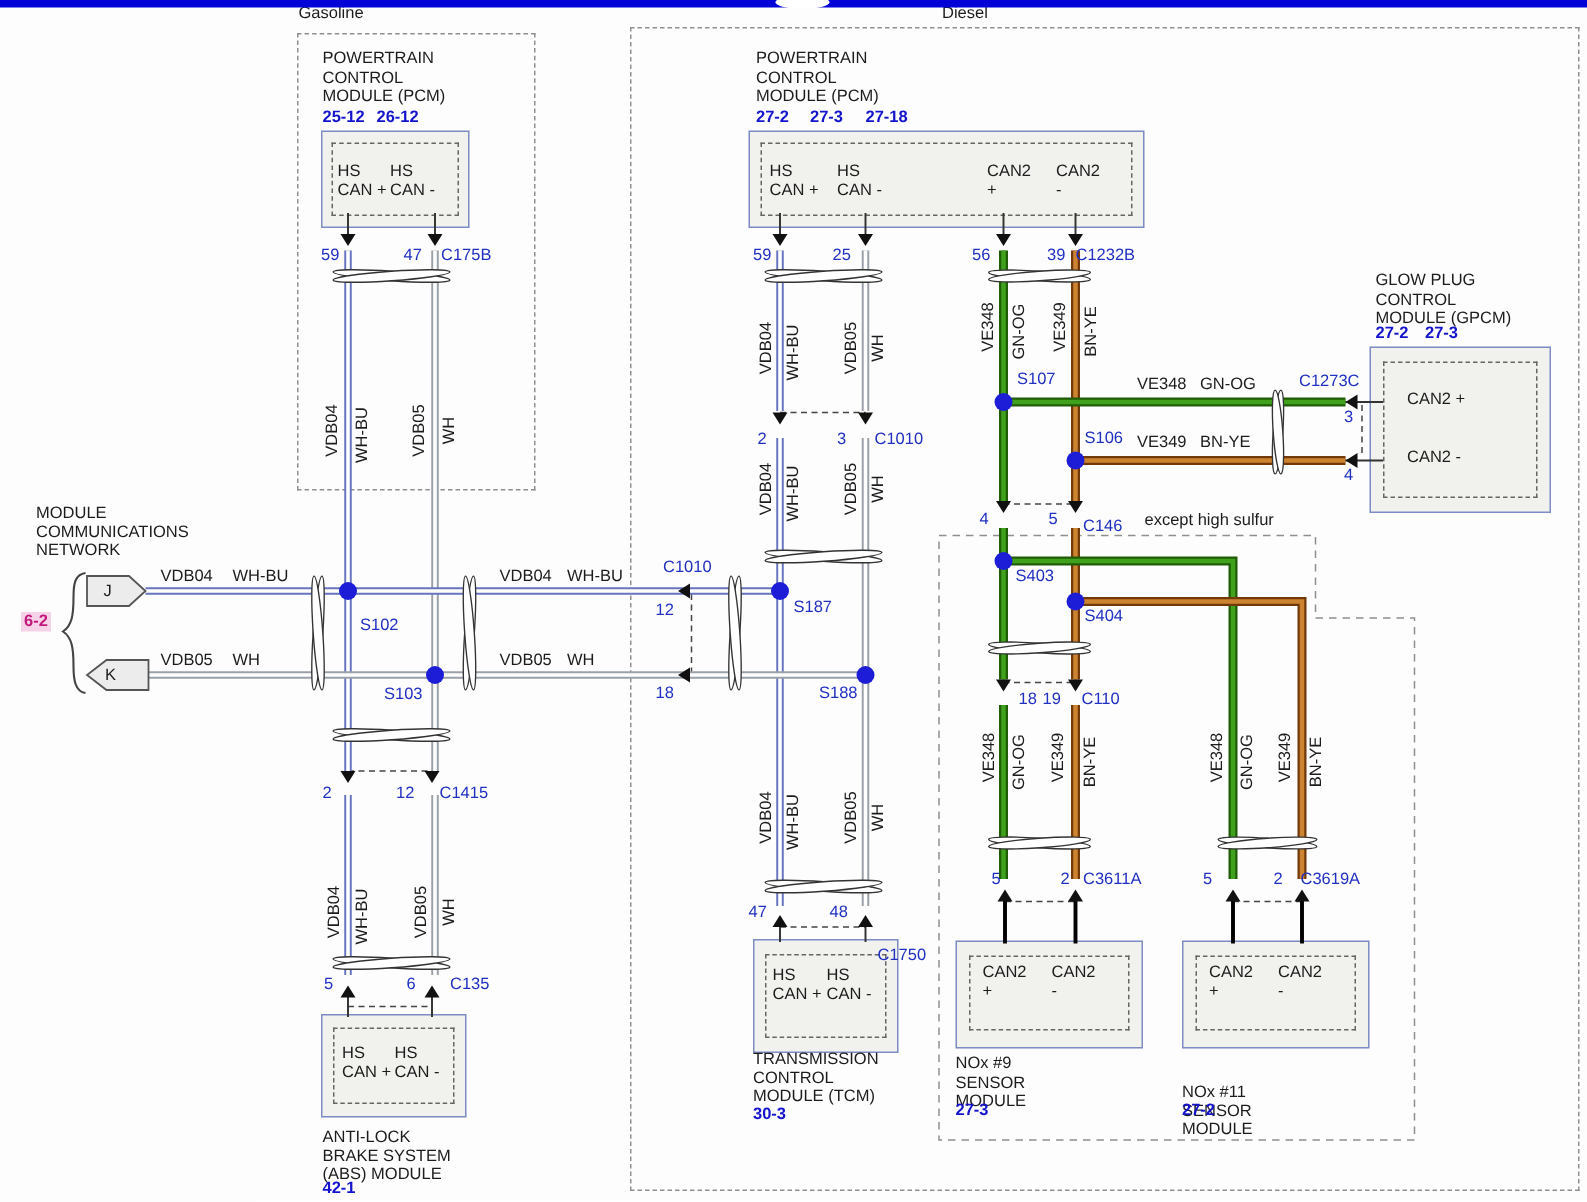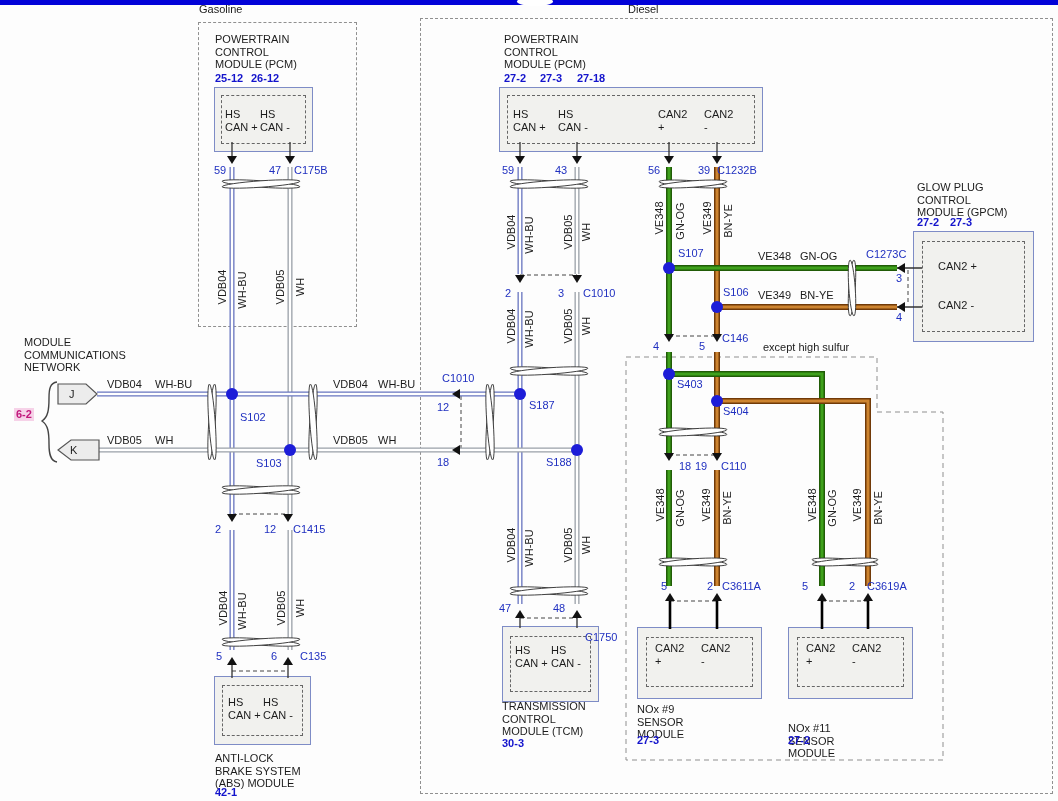--- a/index.html
+++ b/index.html
@@ -218,7 +218,7 @@
   <span class="lbl ml" style="left:704px;top:108px">CAN2
 -</span>
   <span class="lbl blu" style="left:502px;top:164px">59</span>
-  <span class="lbl blu" style="left:555px;top:164px">43</span>
+  <span class="lbl blu" style="left:555px;top:164px">25</span>
   <span class="lbl blu" style="left:648px;top:164px">56</span>
   <span class="lbl blu" style="left:698px;top:164px">39</span>
   <span class="lbl blu" style="left:717px;top:164px">C1232B</span>

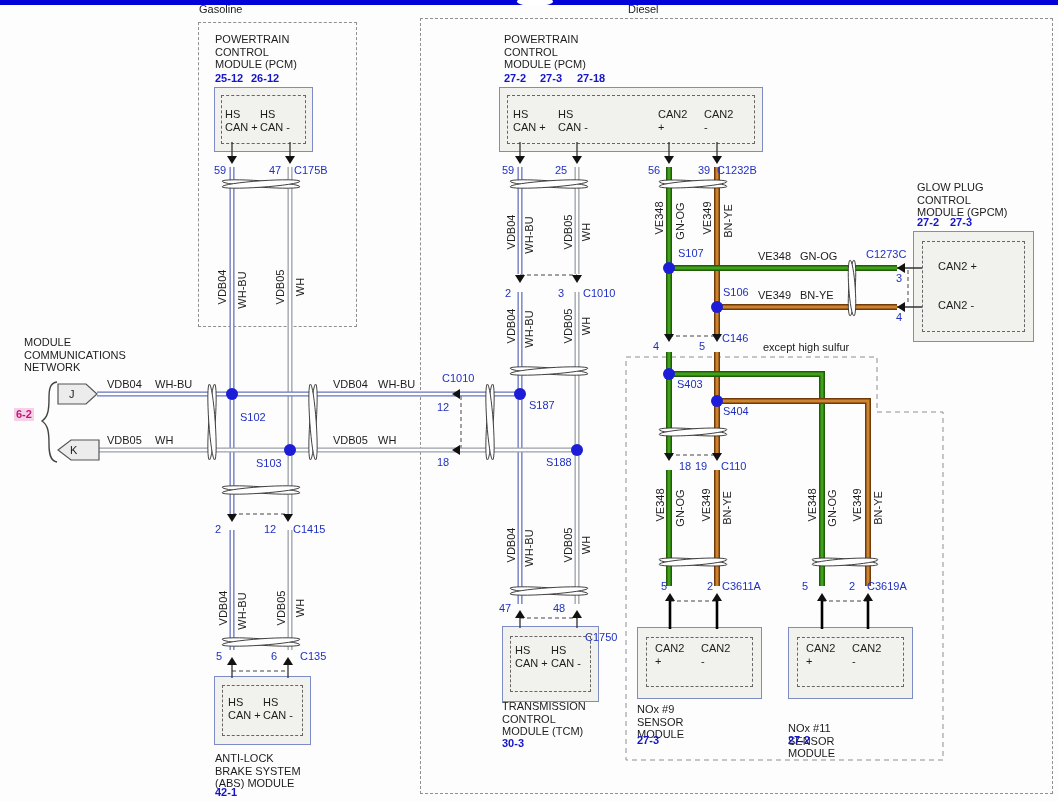--- a/index.html
+++ b/index.html
@@ -287,7 +287,7 @@
 
   <span class="lbl blu" style="left:653px;top:340px">4</span>
   <span class="lbl blu" style="left:699px;top:340px">5</span>
-  <span class="lbl blu" style="left:722px;top:332px">C146</span>
+  <span class="lbl blu" style="left:722px;top:345px">C146</span>
   <span class="lbl" style="left:763px;top:341px">except high sulfur</span>
 
   <span class="lbl blu" style="left:679px;top:460px">18</span>

